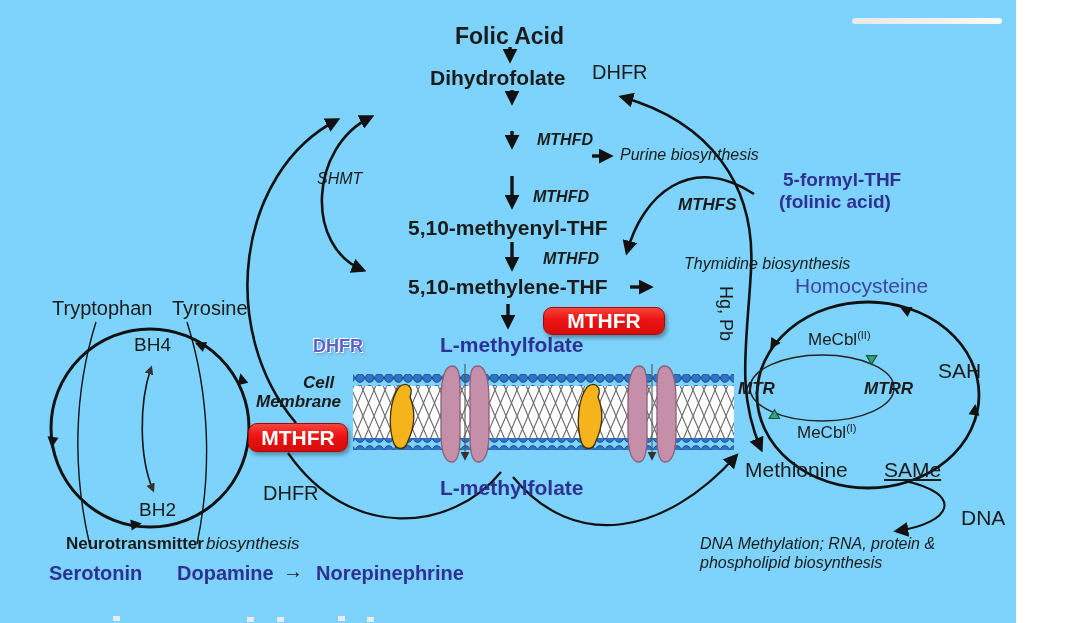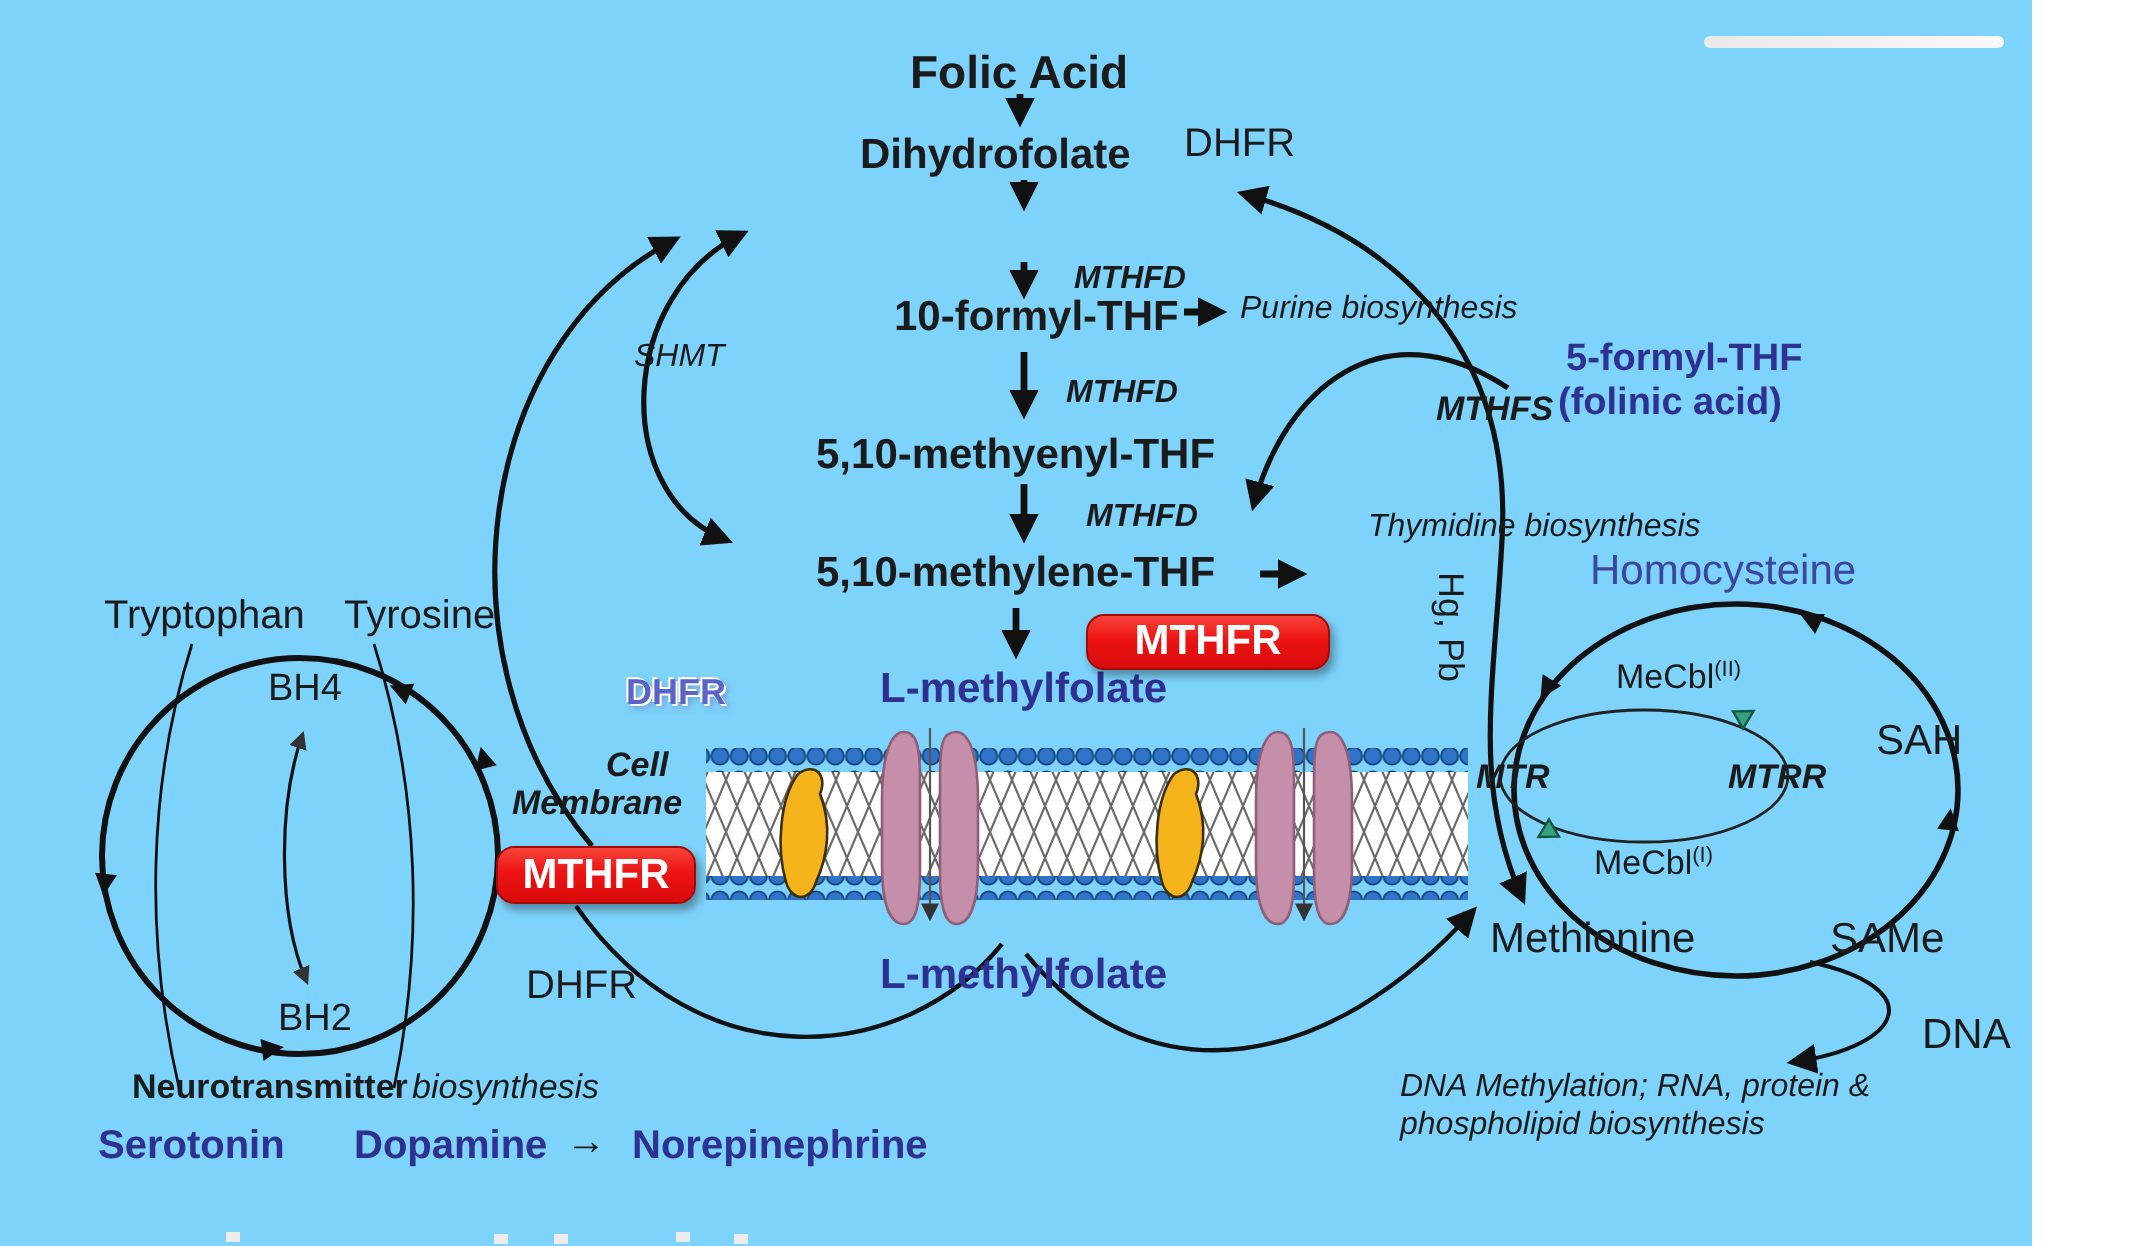--- a/index.html
+++ b/index.html
@@ -125,7 +125,6 @@
   <div class="lbl b s21" style="left:430px;top:67px;">Dihydrofolate</div>
   <div class="lbl s20" style="left:592px;top:62px;">DHFR</div>
   <div class="lbl b i s16" style="left:537px;top:132px;">MTHFD</div>
-  <div class="lbl b s21" style="left:447px;top:148px;">10-formyl-THF</div>
   <div class="lbl i s16" style="left:620px;top:147px;">Purine biosynthesis</div>
   <div class="lbl b i s16" style="left:533px;top:189px;">MTHFD</div>
   <div class="lbl b s21" style="left:408px;top:217px;">5,10-methyenyl-THF</div>

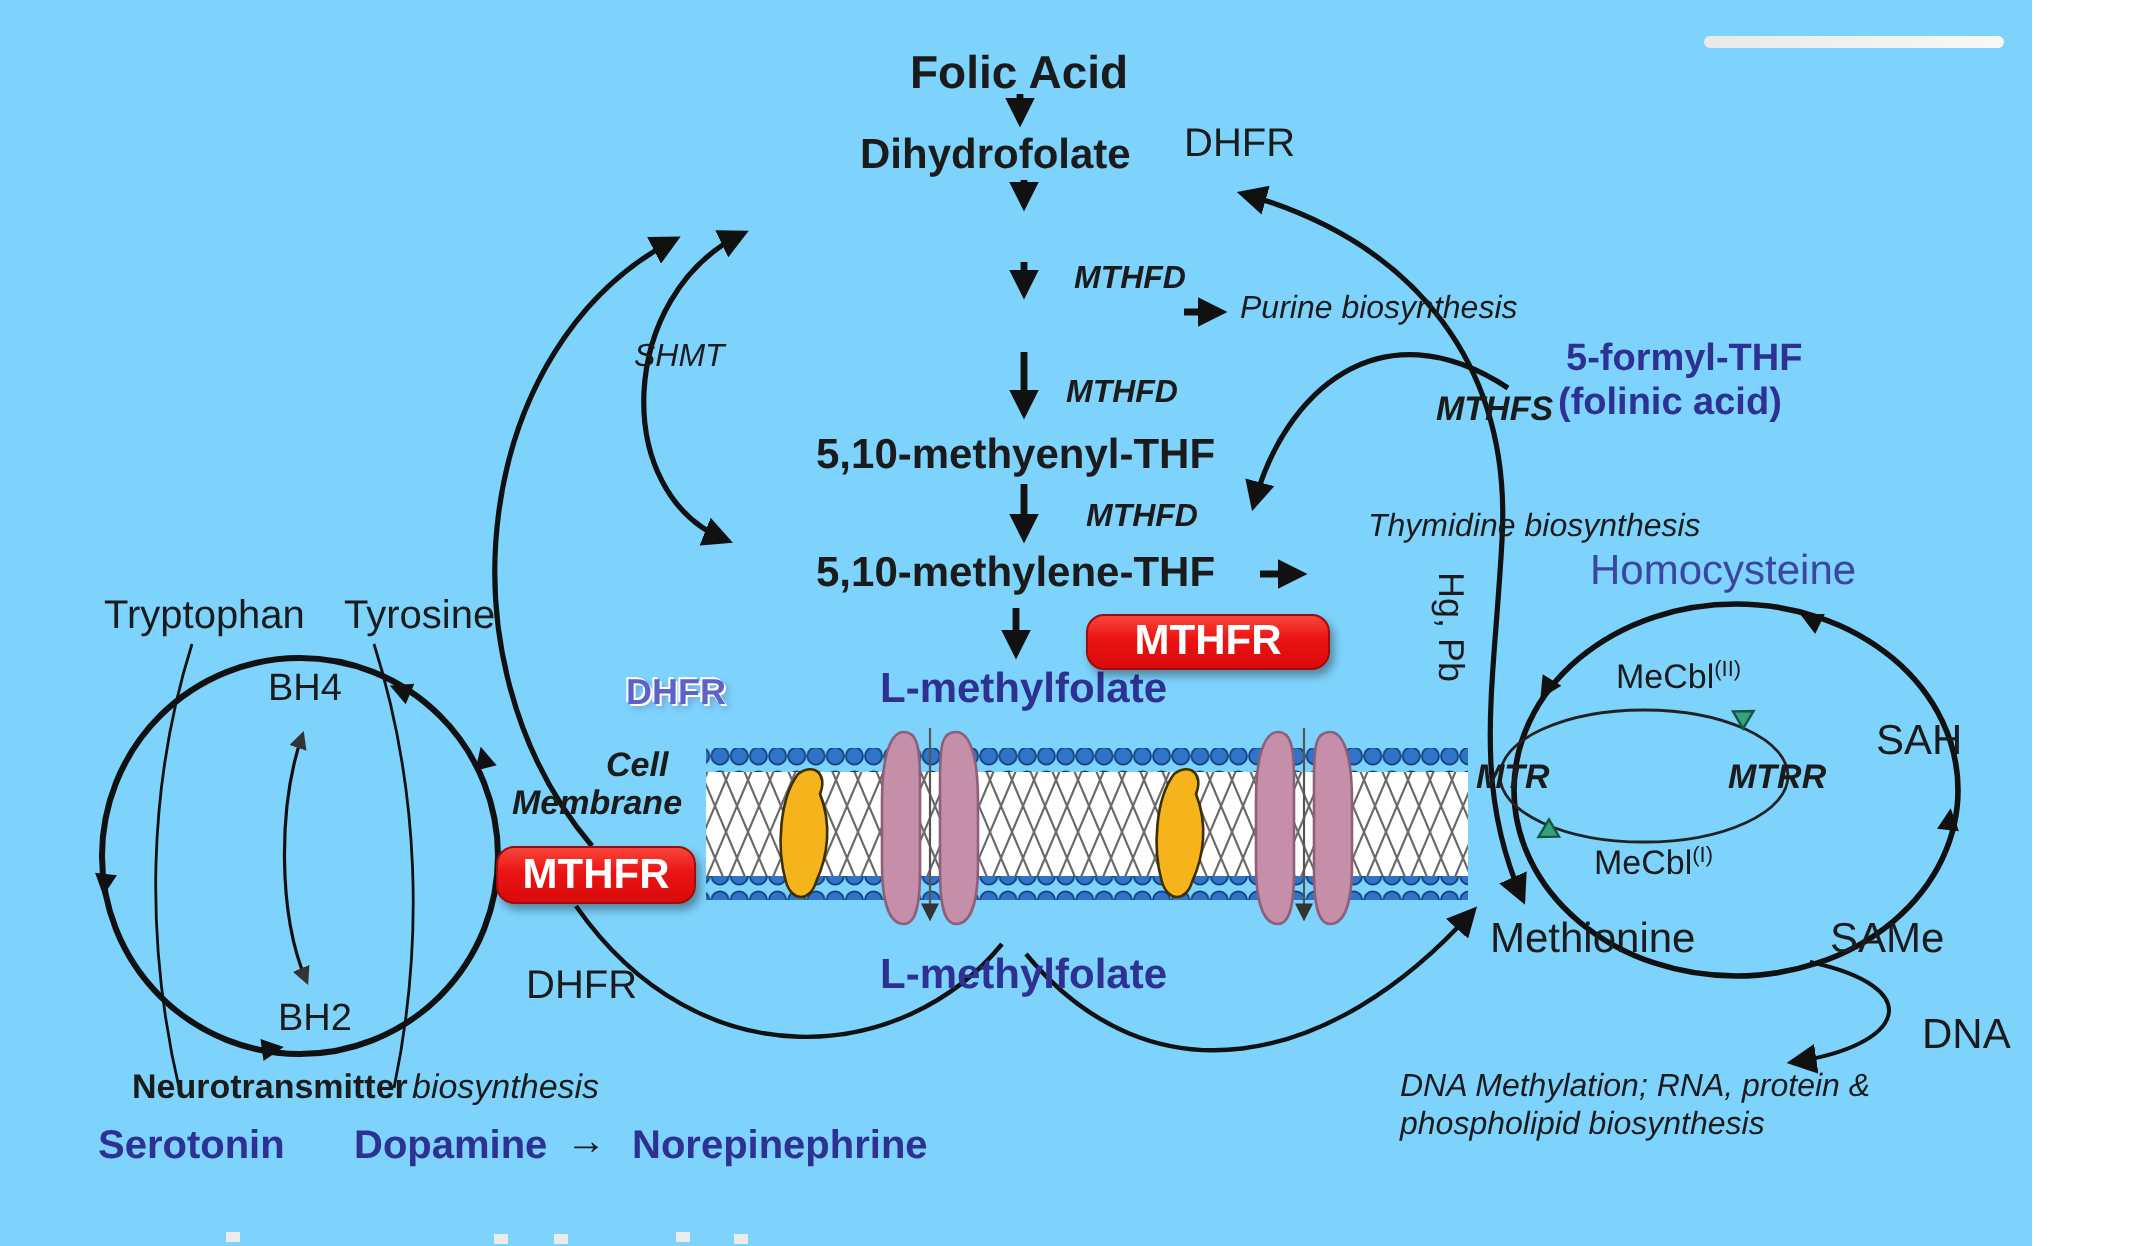--- a/index.html
+++ b/index.html
@@ -136,7 +136,7 @@
   <div class="redbox" style="left:543px;top:307px;width:120px;height:26px;font-size:21px;line-height:26px;">MTHFR</div>
   <div class="redbox" style="left:248px;top:423px;width:98px;height:27px;font-size:21px;line-height:27px;">MTHFR</div>
 
-  <div class="lbl b i s17" style="left:678px;top:196px;margin-left:40px;">MTHFS</div>
+  <div class="lbl b i s17" style="left:678px;top:196px;">MTHFS</div>
   <div class="lbl b s19 blue" style="left:783px;top:170px;">5-formyl-THF</div>
   <div class="lbl b s19 blue" style="left:779px;top:192px;">(folinic acid)</div>
   <div class="lbl i s16" style="left:684px;top:256px;">Thymidine biosynthesis</div>

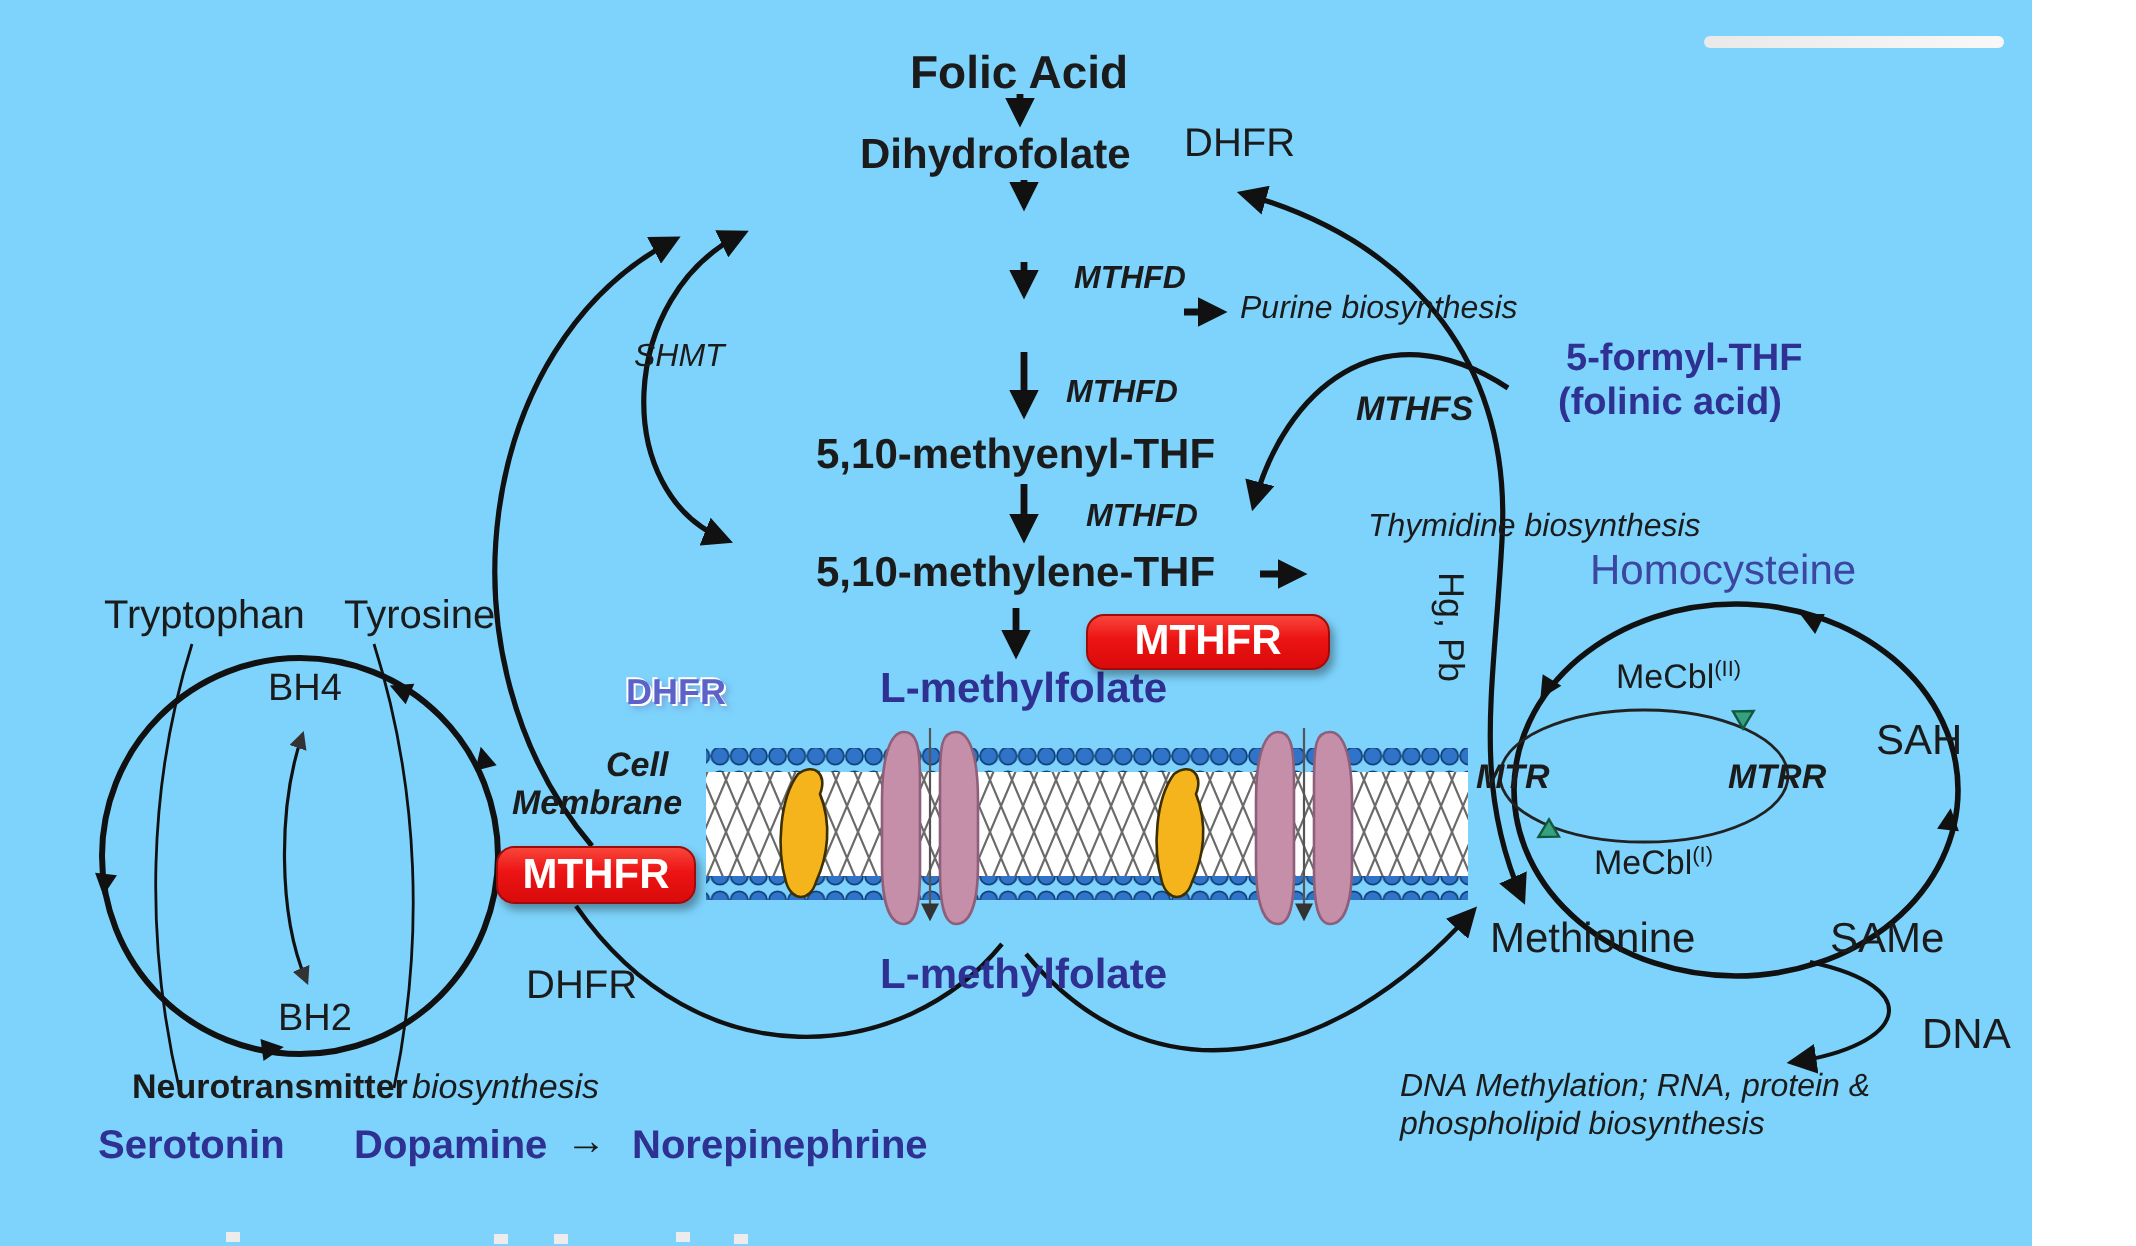--- a/index.html
+++ b/index.html
@@ -154,7 +154,7 @@
   <div class="lbl b i s17" style="left:864px;top:380px;">MTRR</div>
   <div class="lbl s17" style="left:797px;top:423px;"><span>MeCbl</span><span class="sup">(I)</span></div>
   <div class="lbl s21" style="left:745px;top:459px;">Methionine</div>
-  <div class="lbl s21" style="left:915px;top:459px;">SAMe</div>
+  <div class="lbl s21" style="left:884px;top:459px;text-decoration:underline;">SAMe</div>
   <div class="lbl s21" style="left:961px;top:507px;">DNA</div>
   <div class="lbl i s16" style="left:700px;top:536px;">DNA Methylation; RNA, protein &amp;</div>
   <div class="lbl i s16" style="left:700px;top:555px;">phospholipid biosynthesis</div>

